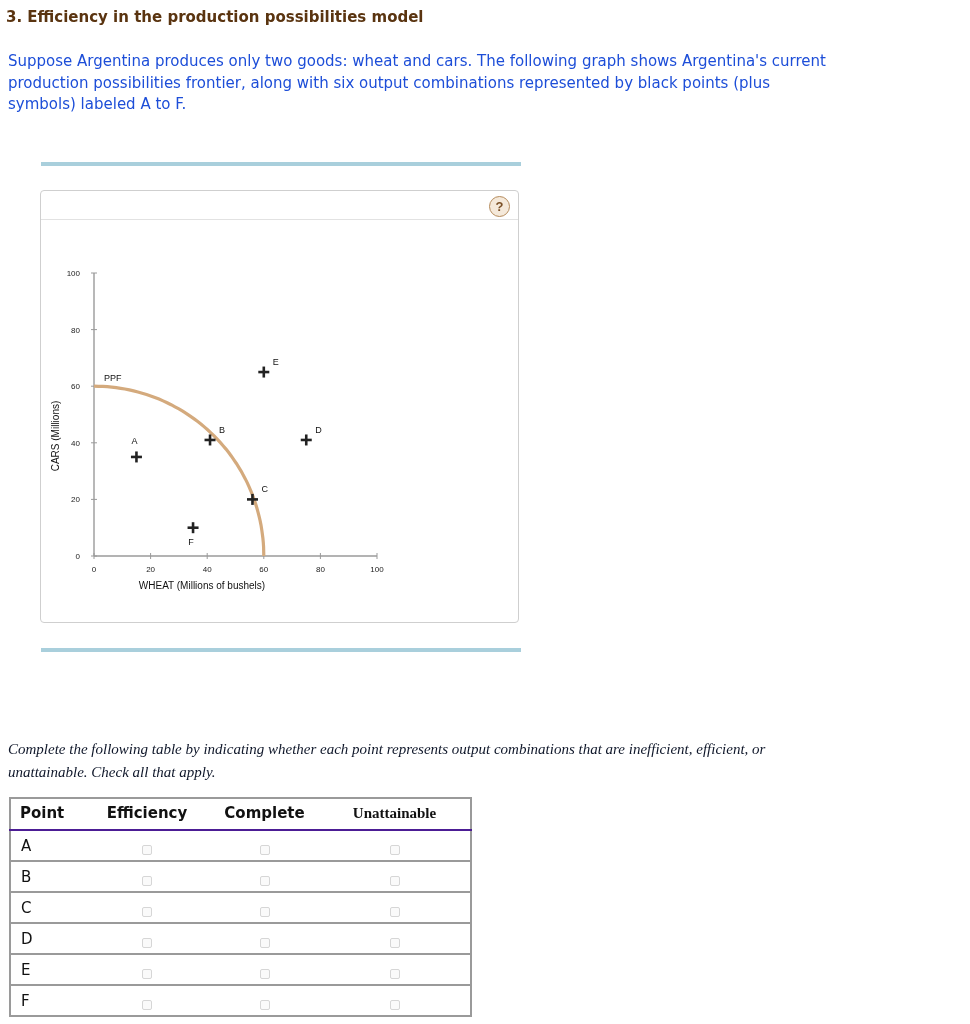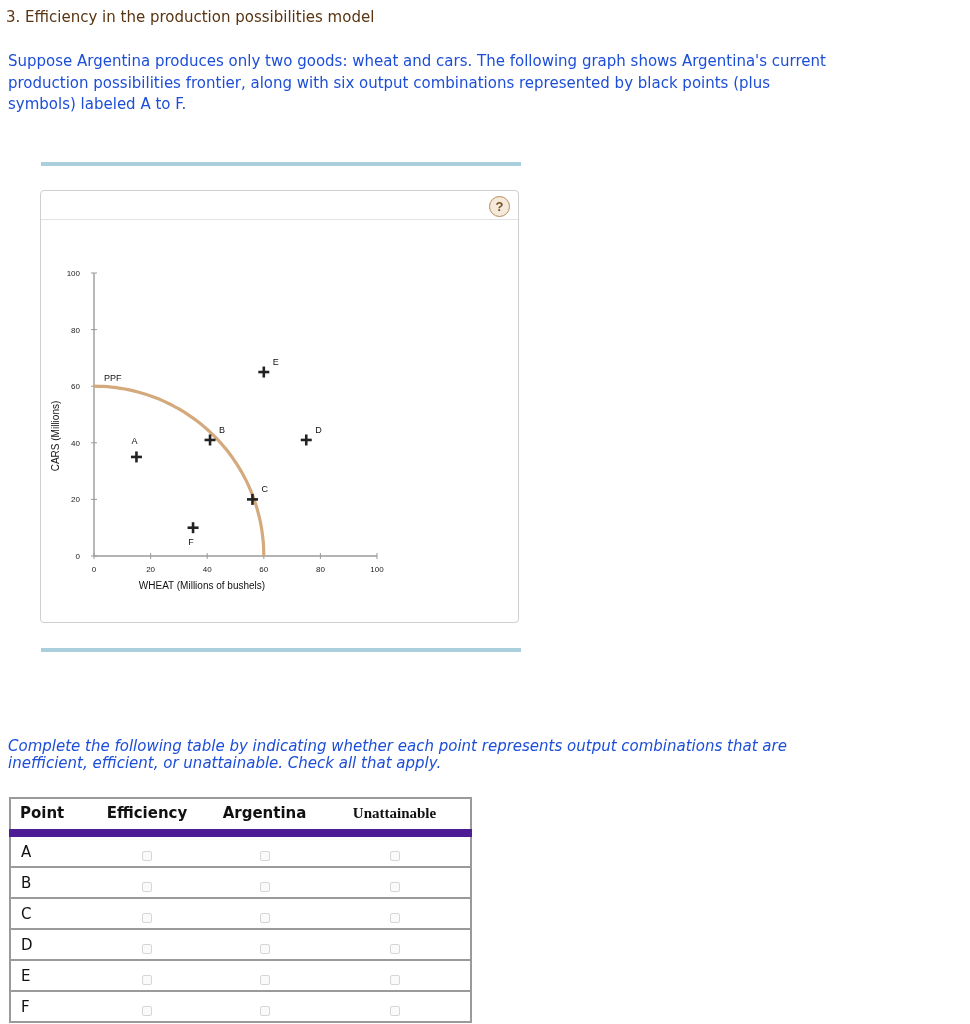--- a/index.html
+++ b/index.html
@@ -5,7 +5,7 @@
   html, body { margin: 0; padding: 0; background: #ffffff; }
   body { width: 970px; height: 1024px; position: relative; overflow: hidden;
          font-family: "DejaVu Sans", sans-serif; color: #111; }
-  .title { position: absolute; left: 6px; top: 8px; font-size: 15px; font-weight: normal;
+  .title { position: absolute; left: 6px; top: 8px; font-size: 15px; font-weight: bold;
            color: #5a3410; letter-spacing: 0px; }
   .intro { position: absolute; left: 8px; top: 51px; width: 820px; font-size: 15px;
            line-height: 21.5px; color: #1d4ed8; }

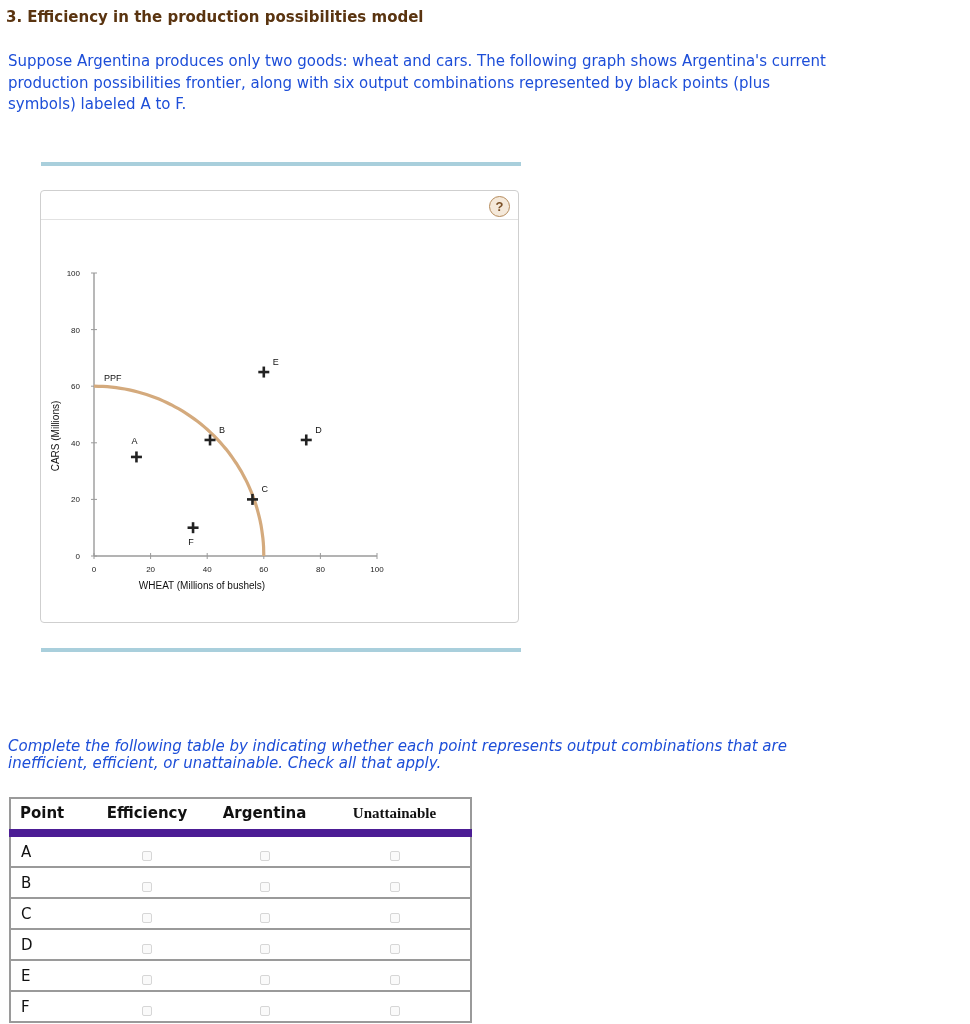--- a/index.html
+++ b/index.html
@@ -22,7 +22,7 @@
   .axis-title { font-family: "Liberation Sans", sans-serif; font-size: 10px; fill: #111; }
   .pt-lbl { font-family: "Liberation Sans", sans-serif; font-size: 9px; fill: #111; }
   .instr { position: absolute; left: 8px; top: 738px; width: 820px; font-size: 15px;
-           line-height: 17px; font-style: italic; color: #1d4ed8; }
+           line-height: 23px; font-style: italic; color: #0f172a; font-family: Liberation Serif, serif; }
   table.answer { position: absolute; left: 9px; top: 797px; border-collapse: collapse;
                  font-size: 15px; }
   table.answer th { font-weight: bold; padding: 2px 8px 4px 8px; height: 24px; text-align: center;

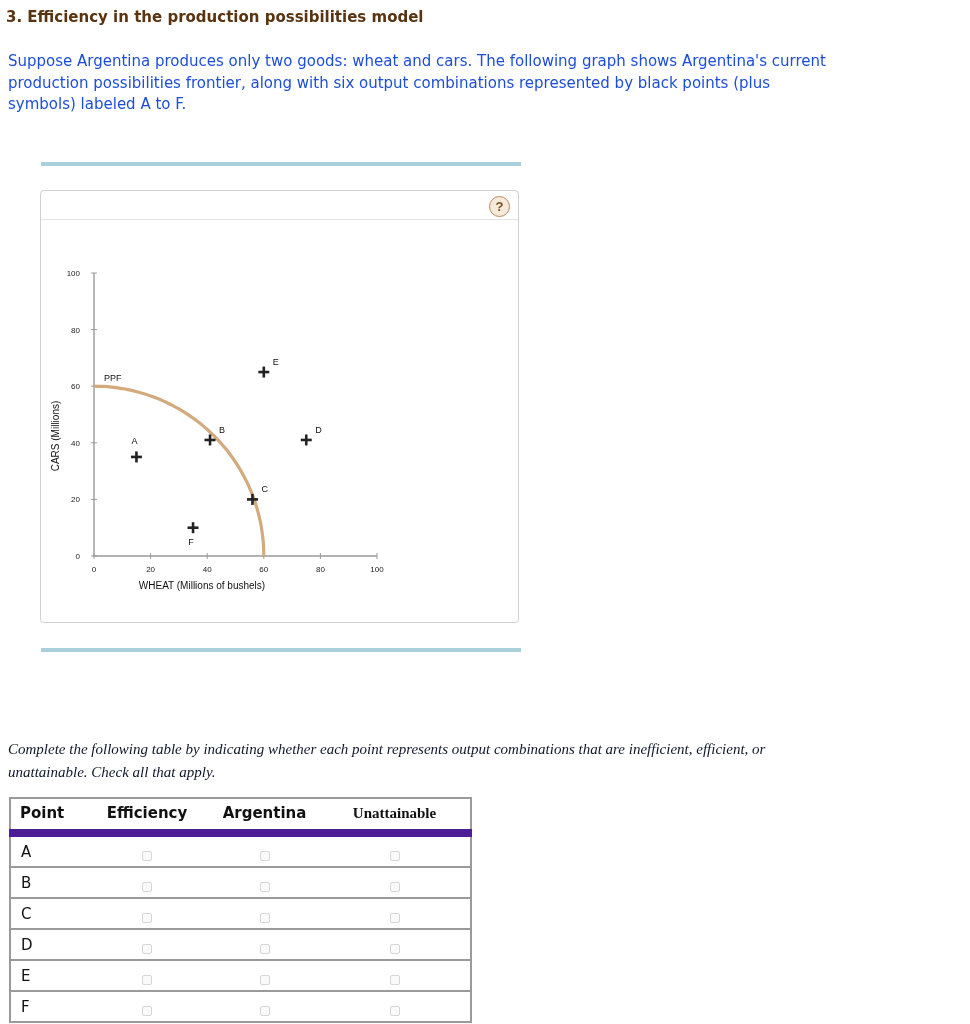--- a/index.html
+++ b/index.html
@@ -26,7 +26,7 @@
   table.answer { position: absolute; left: 9px; top: 797px; border-collapse: collapse;
                  font-size: 15px; }
   table.answer th { font-weight: bold; padding: 2px 8px 4px 8px; height: 24px; text-align: center;
-                    border-bottom: 8px solid #4c1d95; white-space: nowrap; }
+                    border-bottom: 2px solid #4c1d95; white-space: nowrap; }
   table.answer th:first-child { text-align: left; padding-left: 9px; }
   table.answer td { height: 29px; border-top: 2px solid #9a9a9a; text-align: center; padding: 0; }
   table.answer td:first-child { text-align: left; padding-left: 10px; }

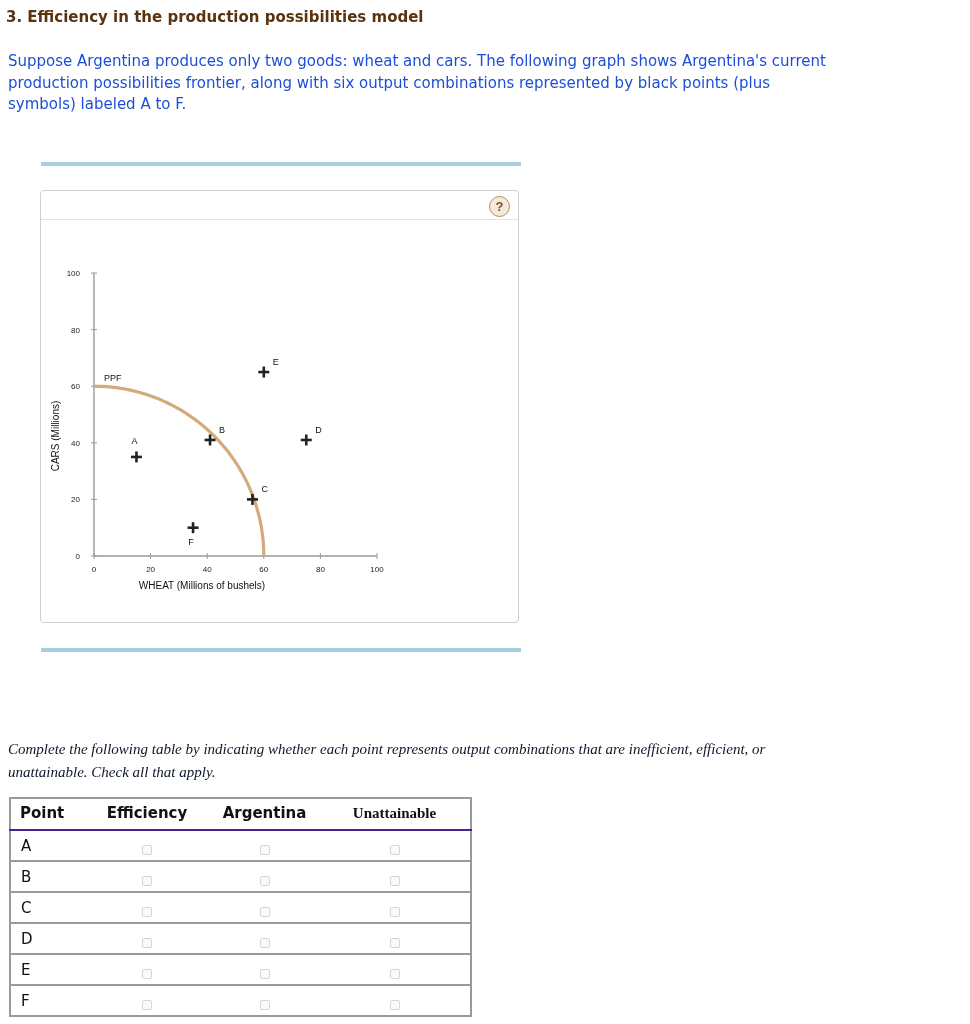--- a/index.html
+++ b/index.html
@@ -130,7 +130,7 @@
     <tr>
       <th class="col-point">Point</th>
       <th class="col-ineff">Efficiency</th>
-      <th class="col-eff">Argentina</th>
+      <th class="col-eff">Complete</th>
       <th class="col-unatt">Unattainable</th>
     </tr>
   </thead>

